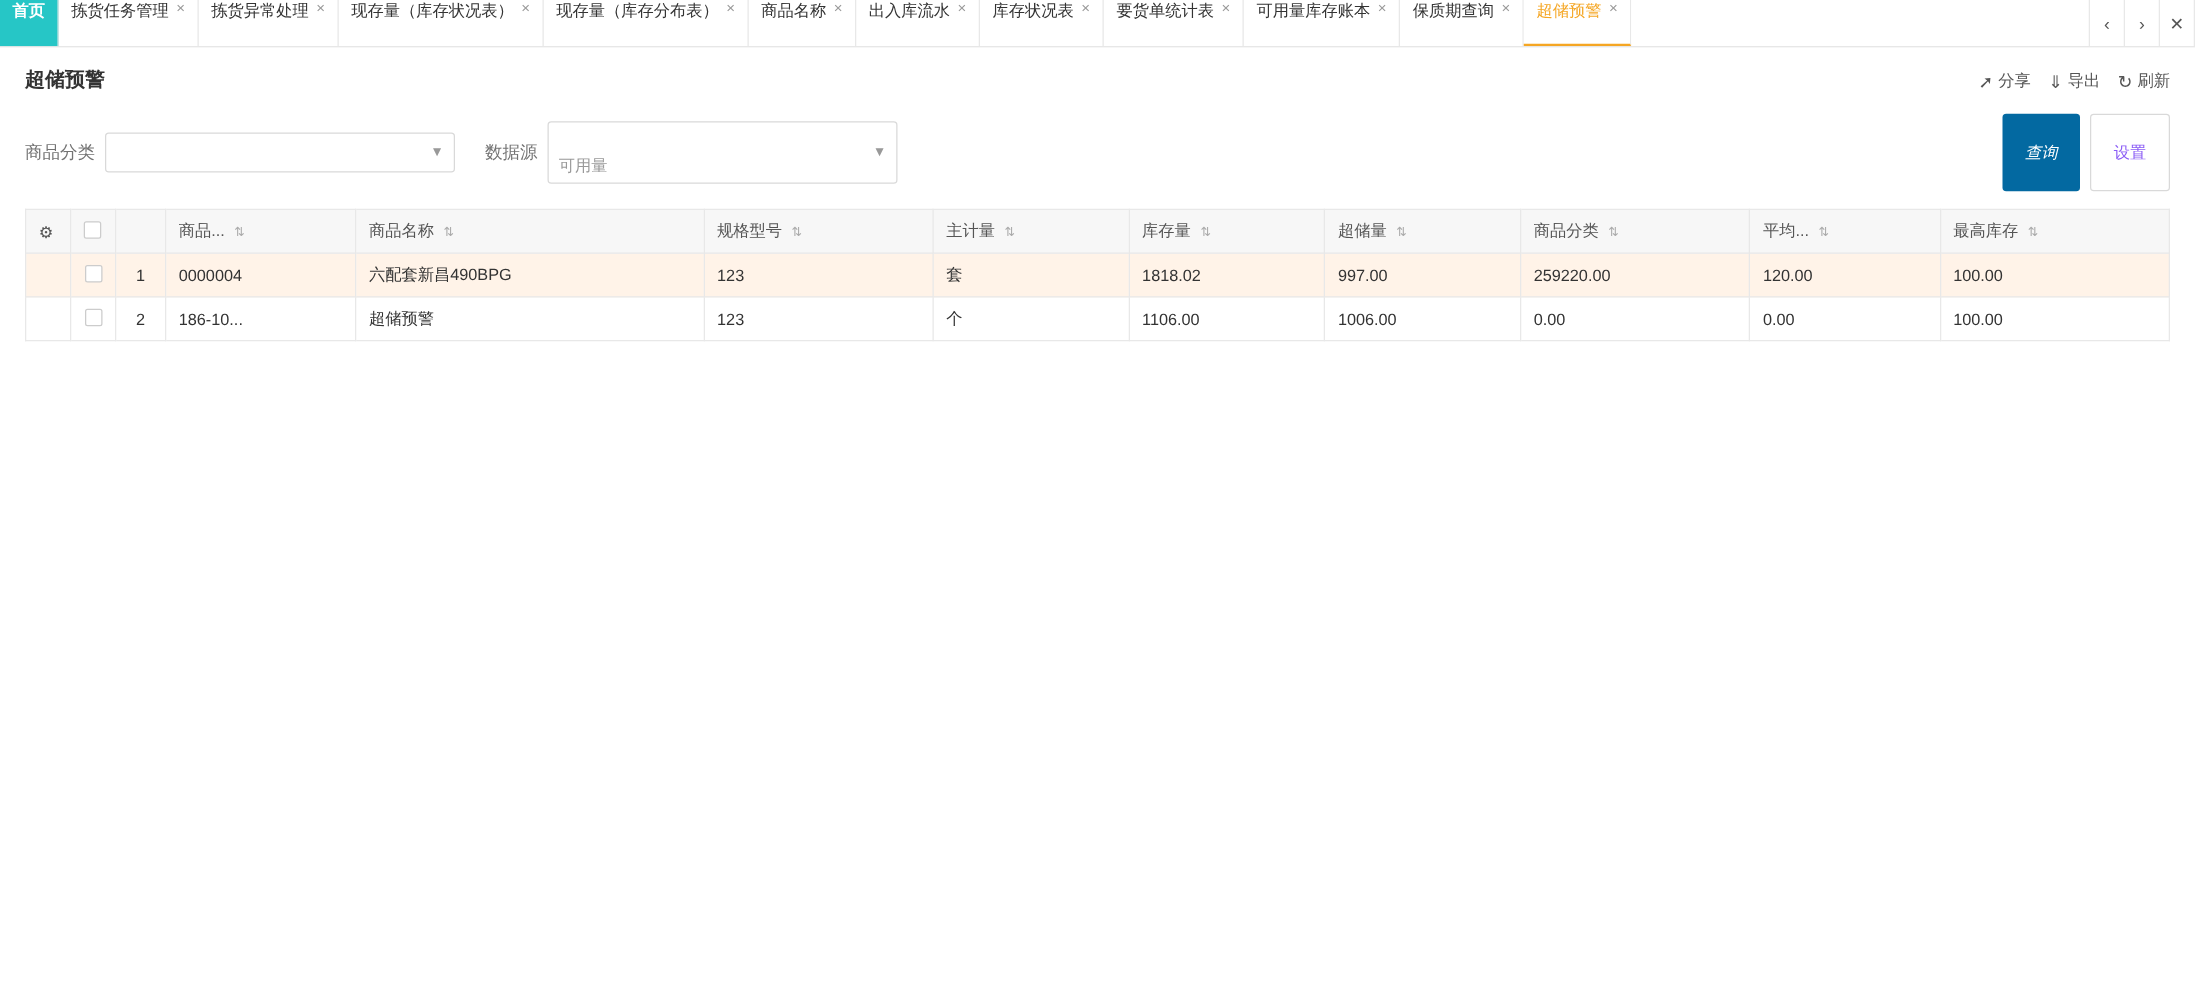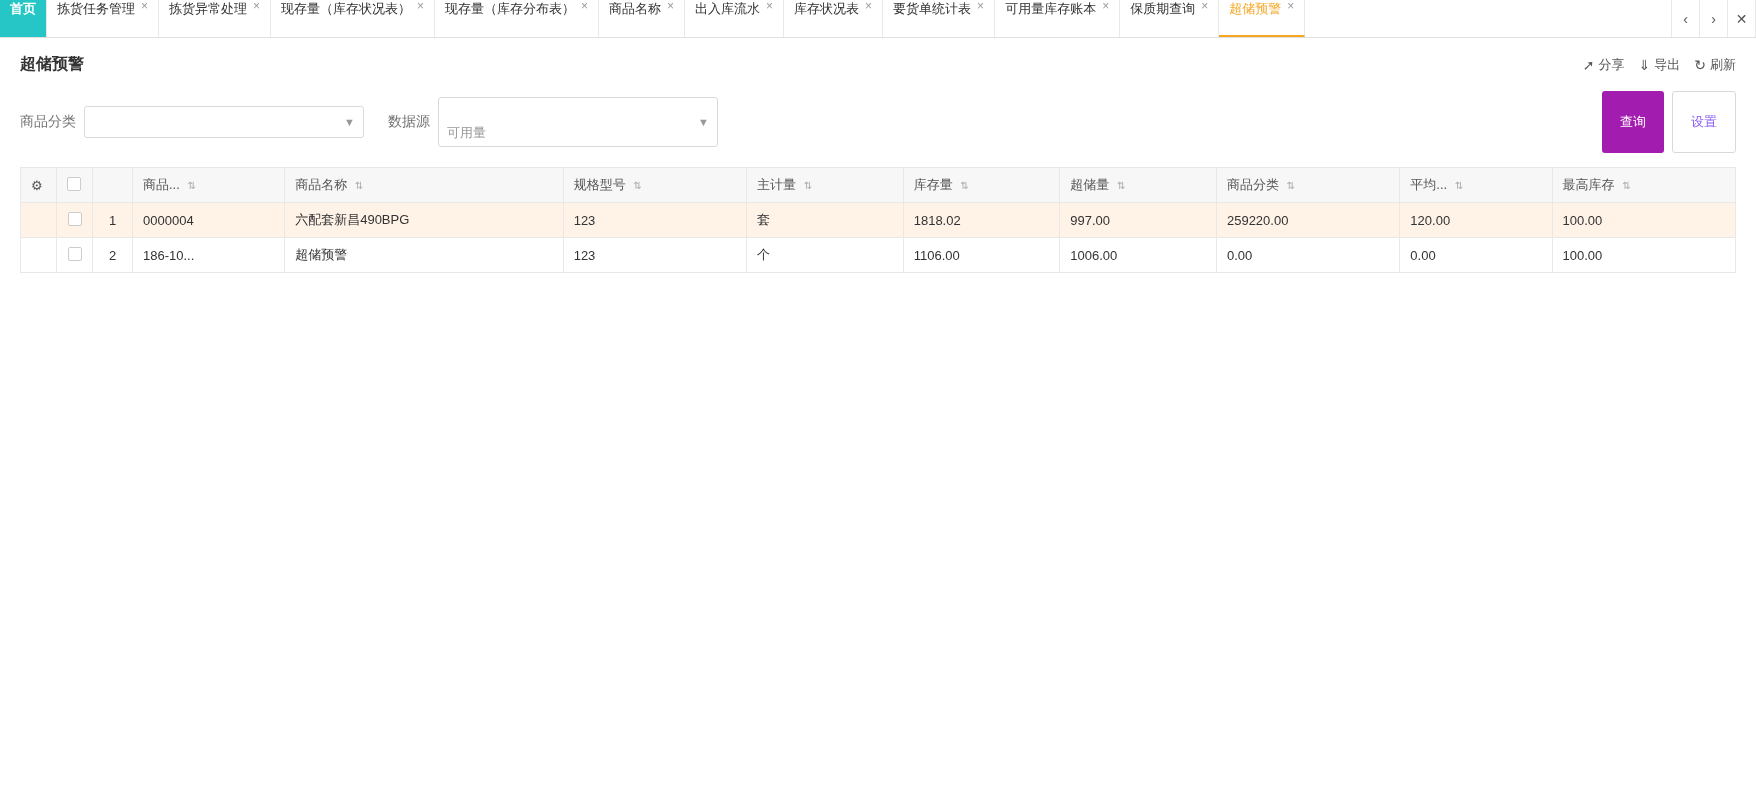--- a/index.html
+++ b/index.html
@@ -134,13 +134,14 @@
       gap: 8px;
     }
     .btn-primary {
-      background: #a21caf;
+      background: #0369a1;
       color: #fff;
       border: none;
       border-radius: 3px;
       padding: 22px 18px;
       cursor: pointer;
       font-size: 13px;
+      font-style: italic;
     }
     .btn-default {
       background: #fff;

